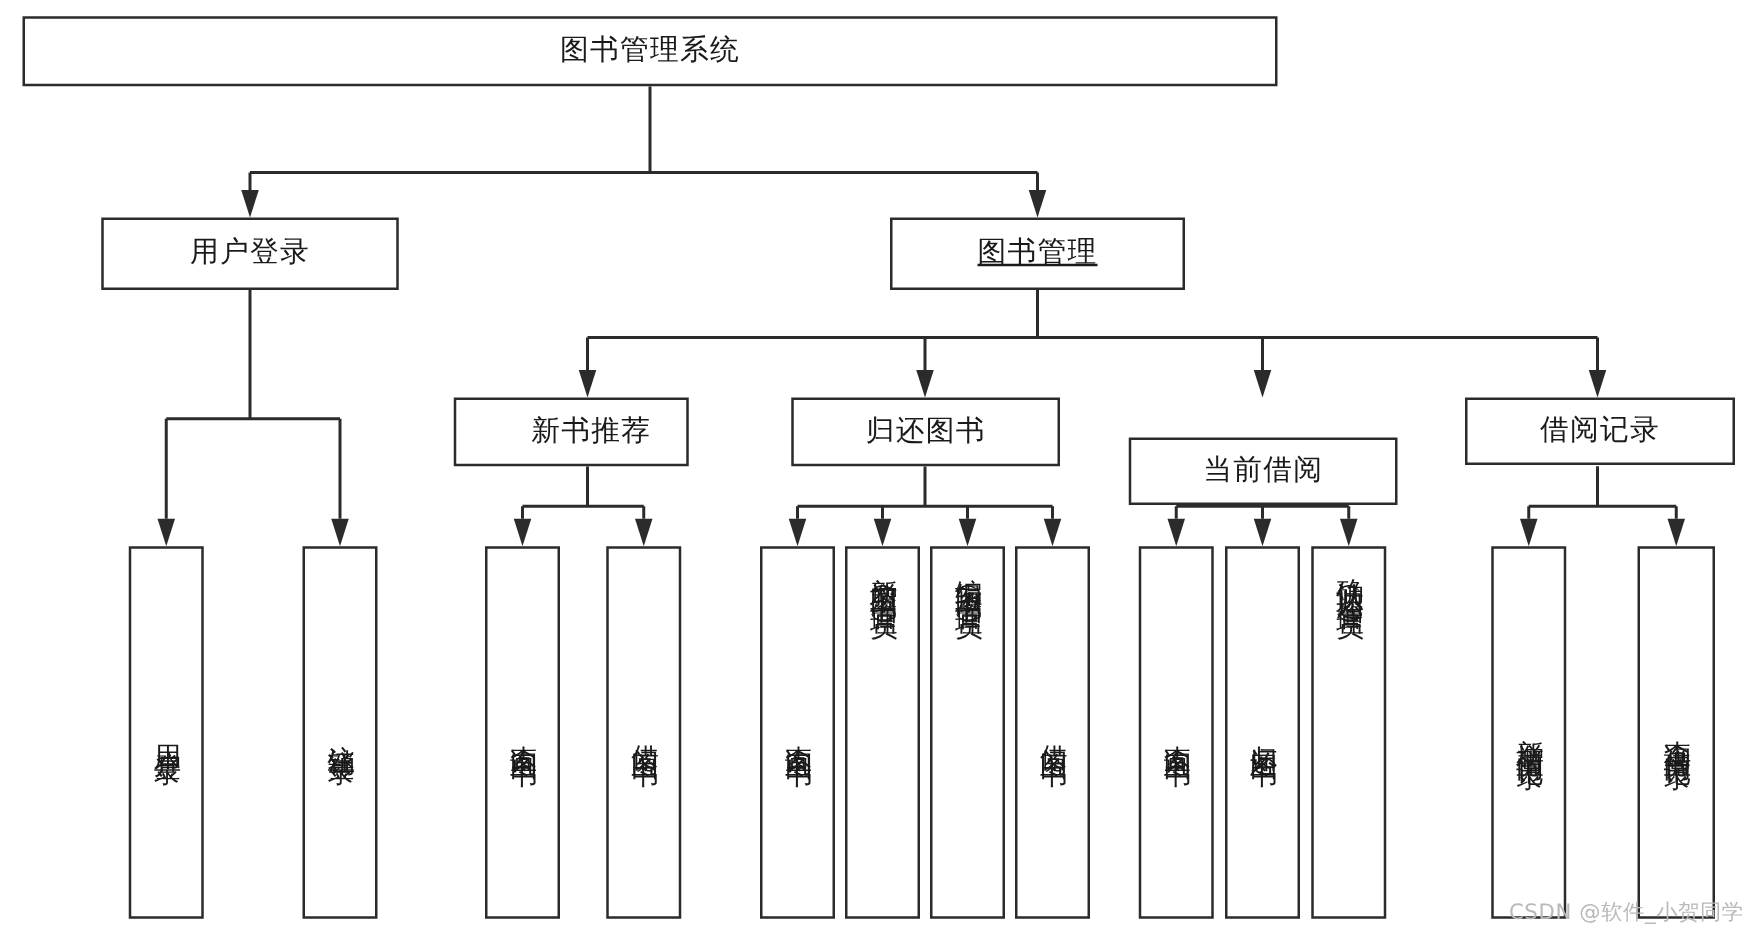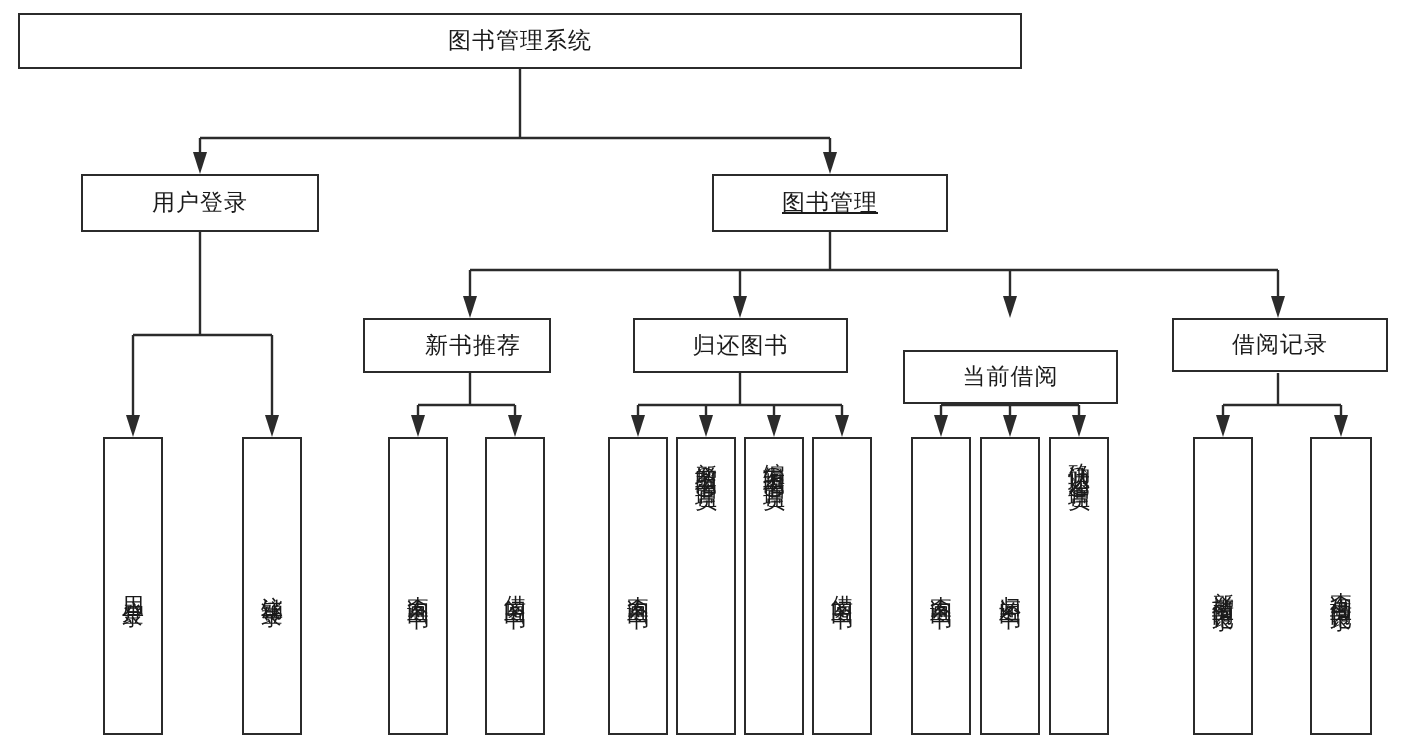--- a/index.html
+++ b/index.html
@@ -207,6 +207,7 @@
       </div>
     </div>
 
+  <div id="watermark">CSDN @软件_小贺同学</div>
 </div>
 
 </body></html>

